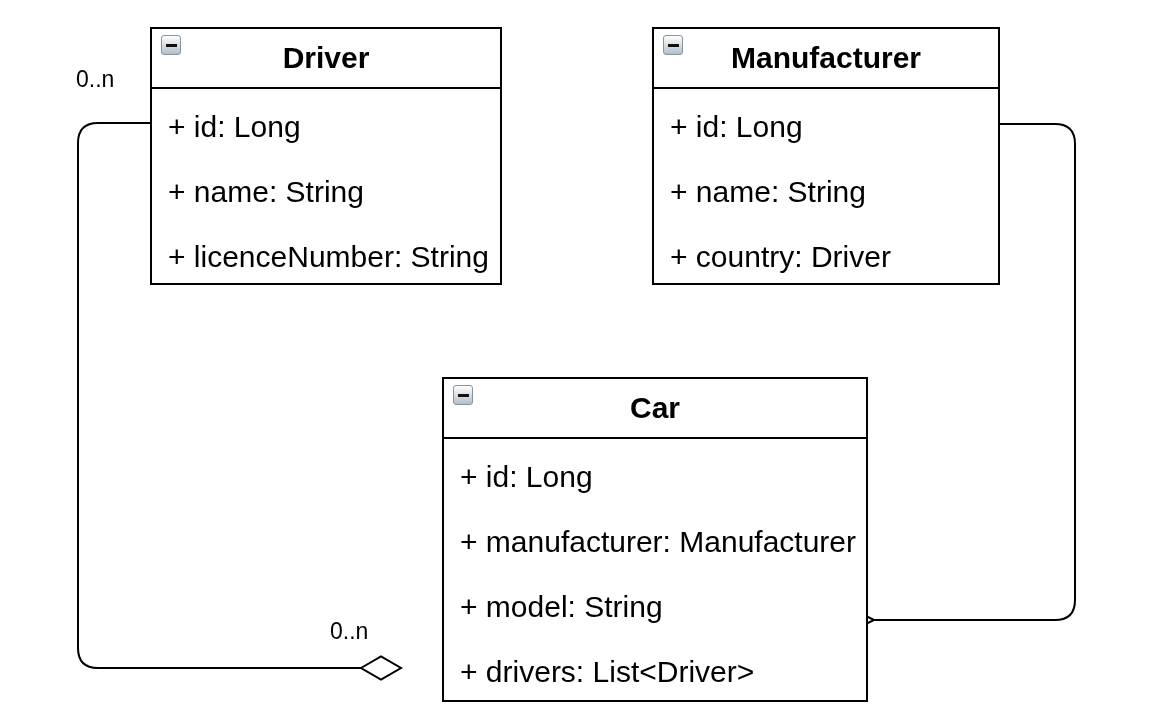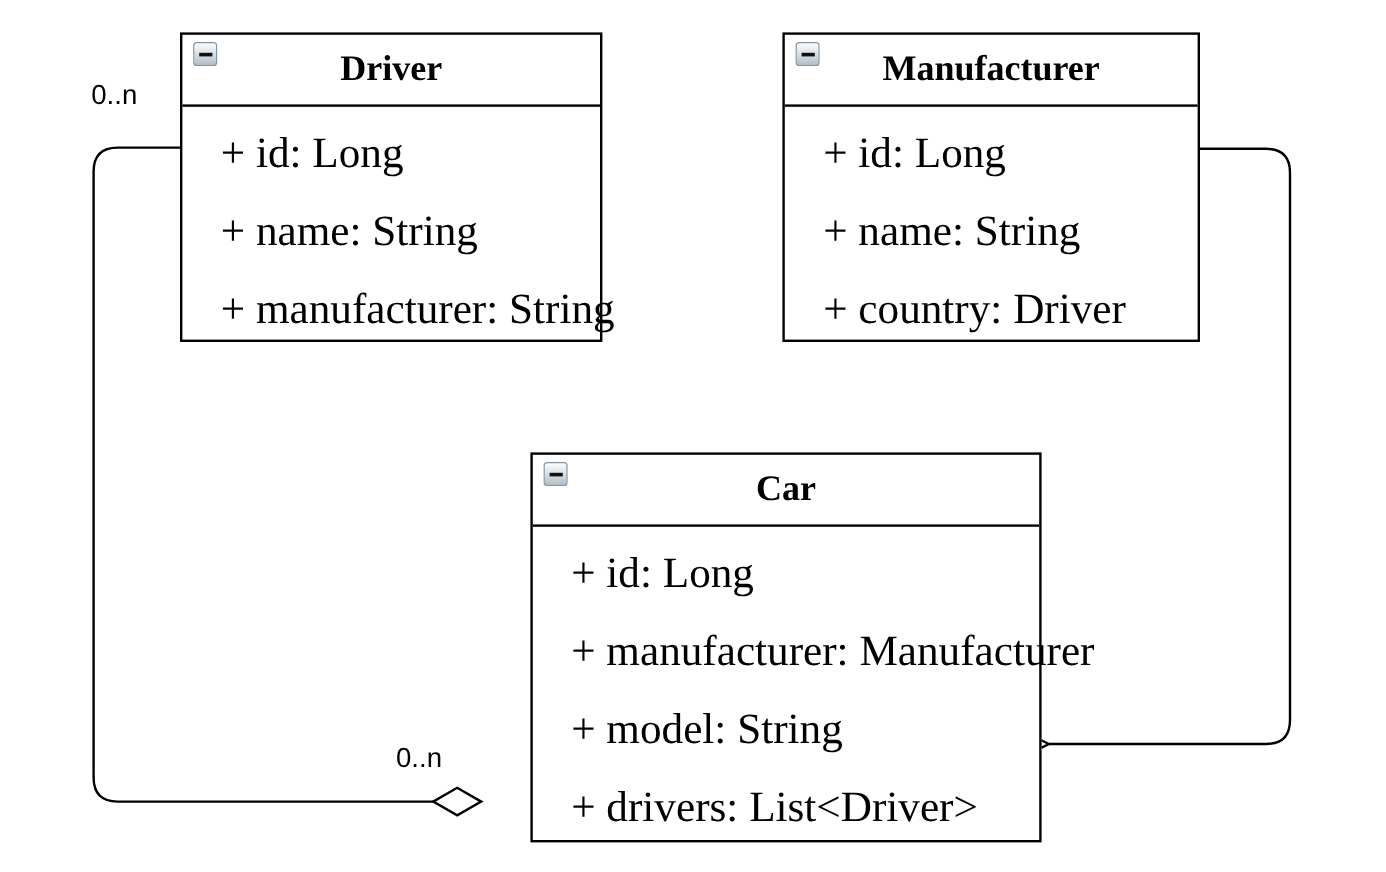--- a/index.html
+++ b/index.html
@@ -38,7 +38,6 @@
     background: #ffffff;
     border: 2px solid #000000;
     box-sizing: border-box;
-    font-family: Liberation Serif, serif;
   }
   .box-driver       { left: 150px; top: 27px;  width: 352px; height: 258px; }
   .box-manufacturer { left: 652px; top: 27px;  width: 348px; height: 258px; }

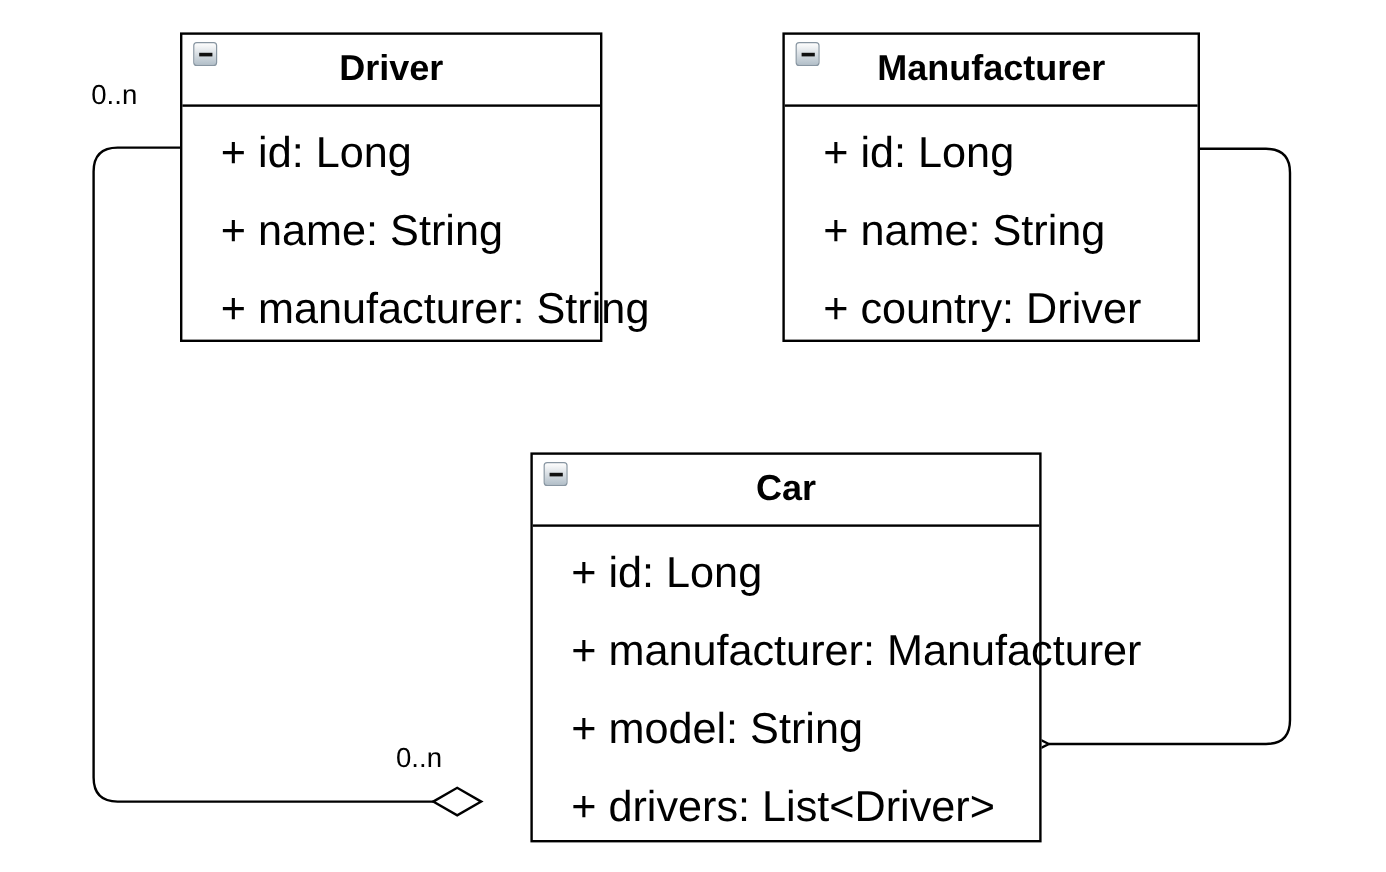--- a/index.html
+++ b/index.html
@@ -81,8 +81,8 @@
     height: 65px;
     display: flex;
     align-items: center;
-    padding-left: 32px;
-    font-size: 36px;
+    padding-left: 16px;
+    font-size: 30px;
     white-space: nowrap;
   }
   .mult-label {

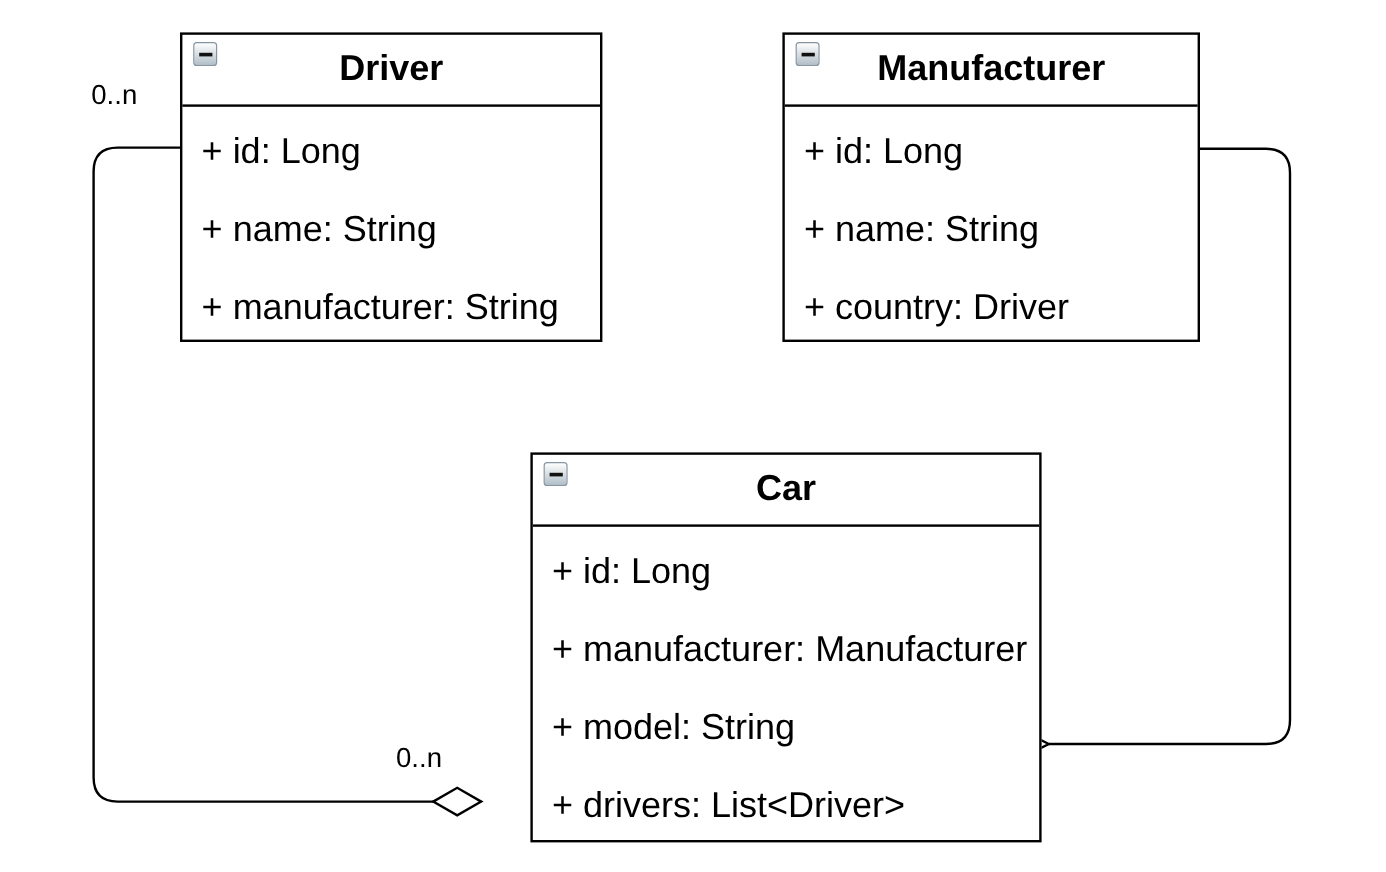--- a/index.html
+++ b/index.html
@@ -120,7 +120,7 @@
     <div class="class-attrs">
       <div class="attr">+ id: Long</div>
       <div class="attr">+ name: String</div>
-      <div class="attr">+ manufacturer: String</div>
+      <div class="attr">+ licenceNumber: String</div>
     </div>
   </div>
 

